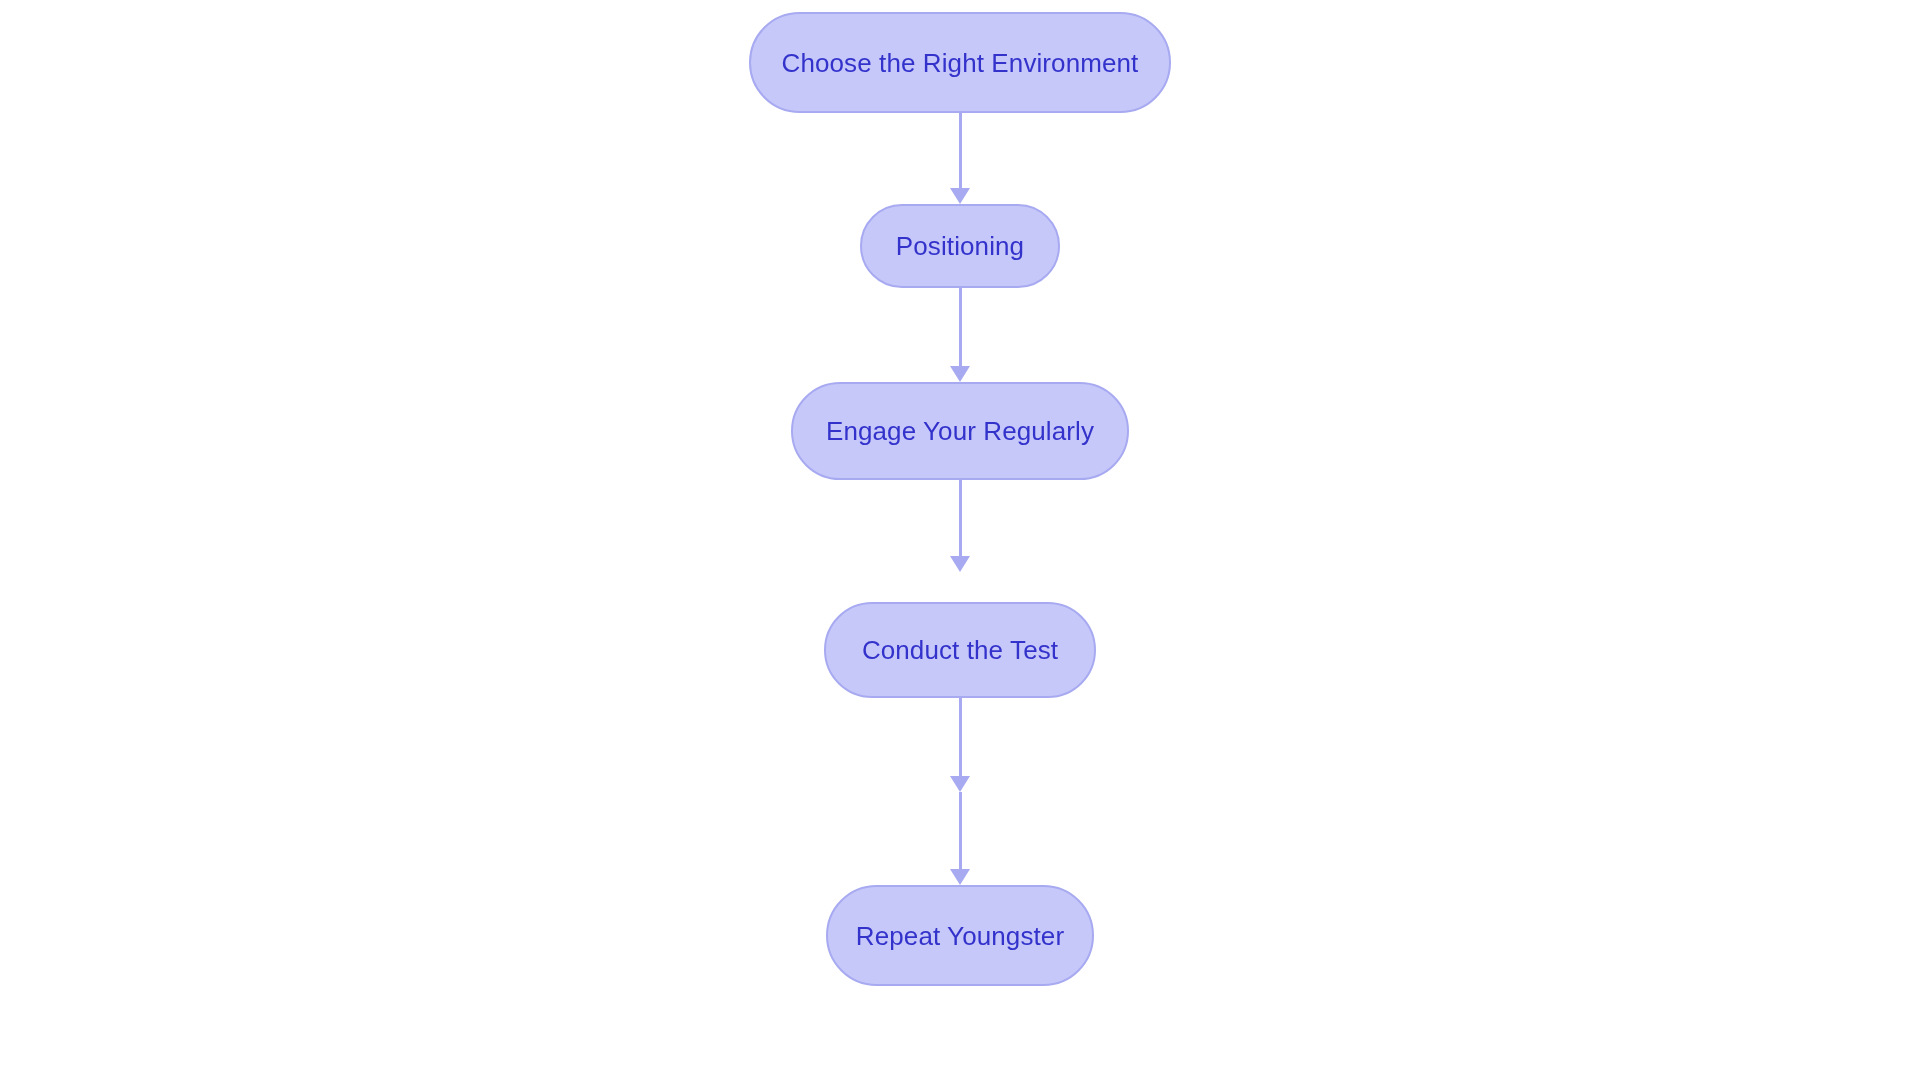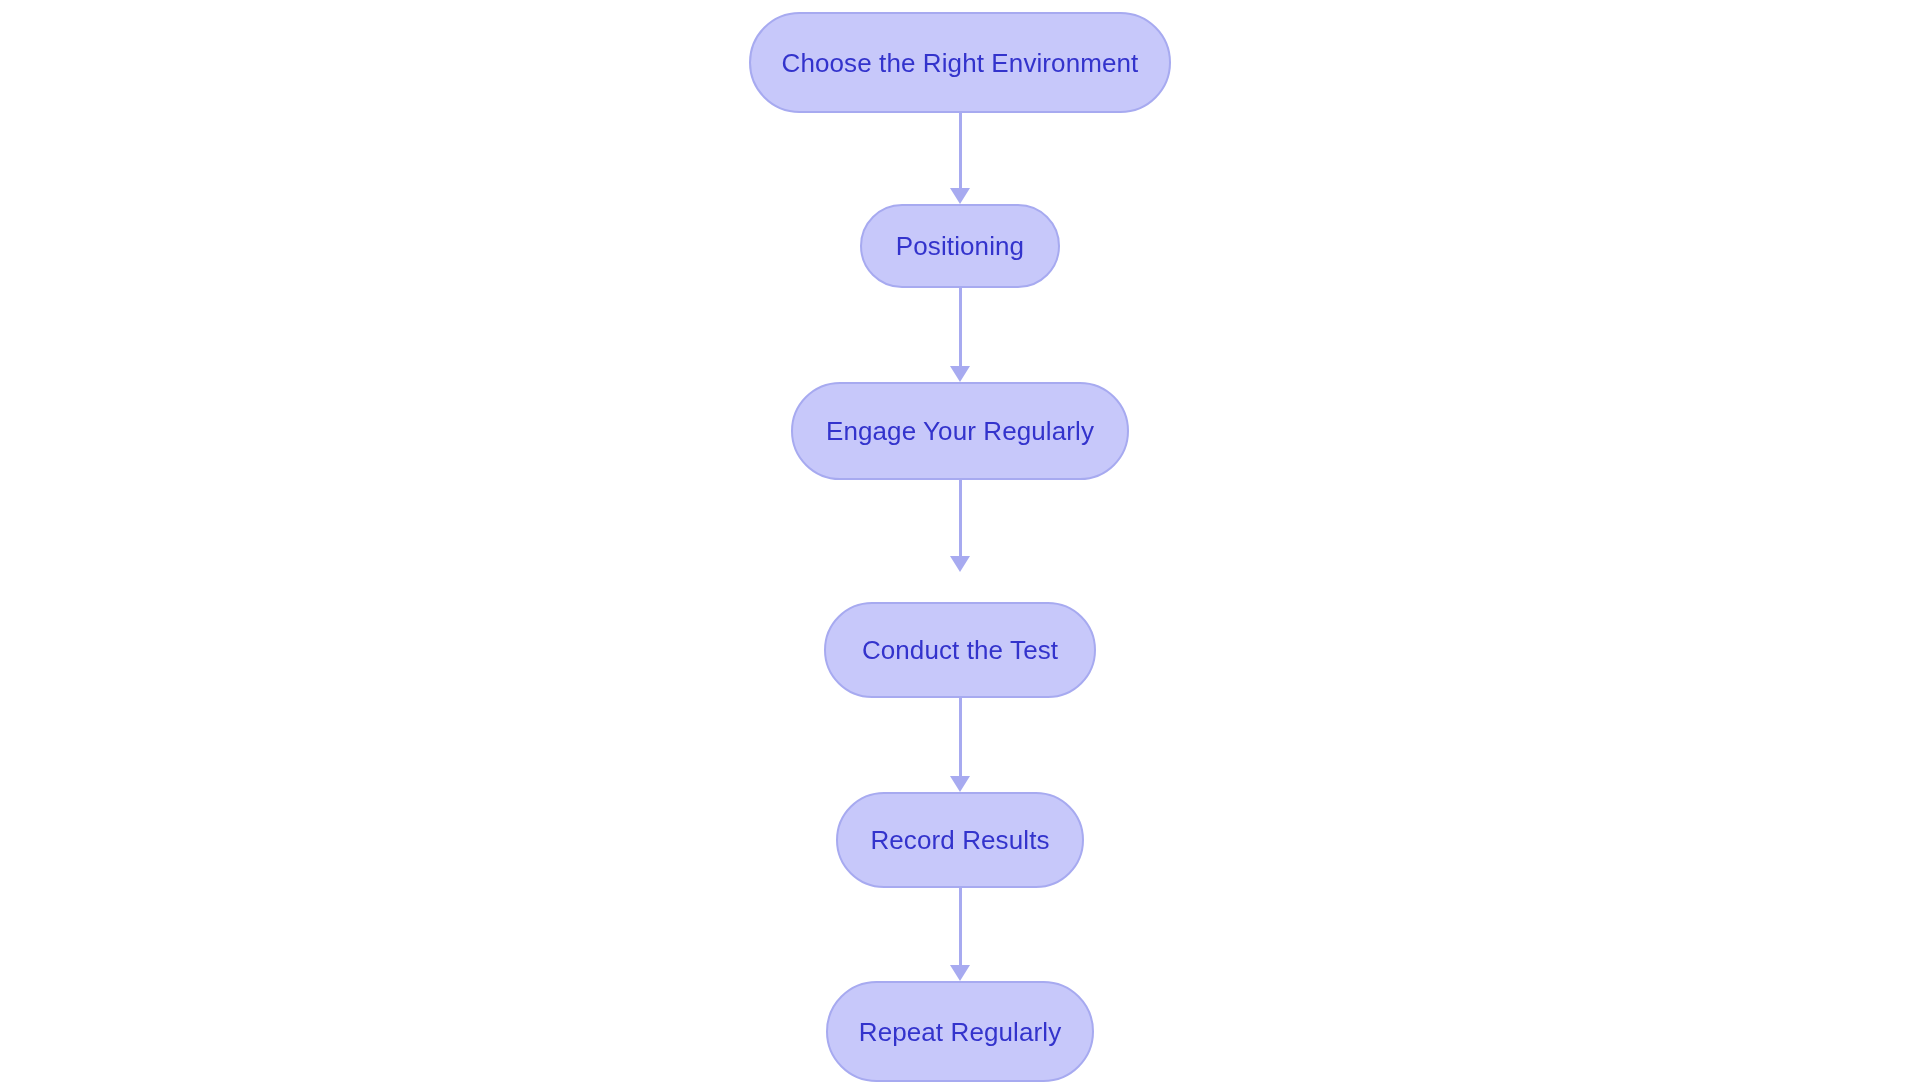--- a/index.html
+++ b/index.html
@@ -136,9 +136,6 @@
       <div class="connector-arrow"></div>
     </div>
 
-    <div class="node node-4">
-      <span class="node-label">Record Results</span>
-    </div>
 
     <div class="connector connector-4">
       <div class="connector-line"></div>

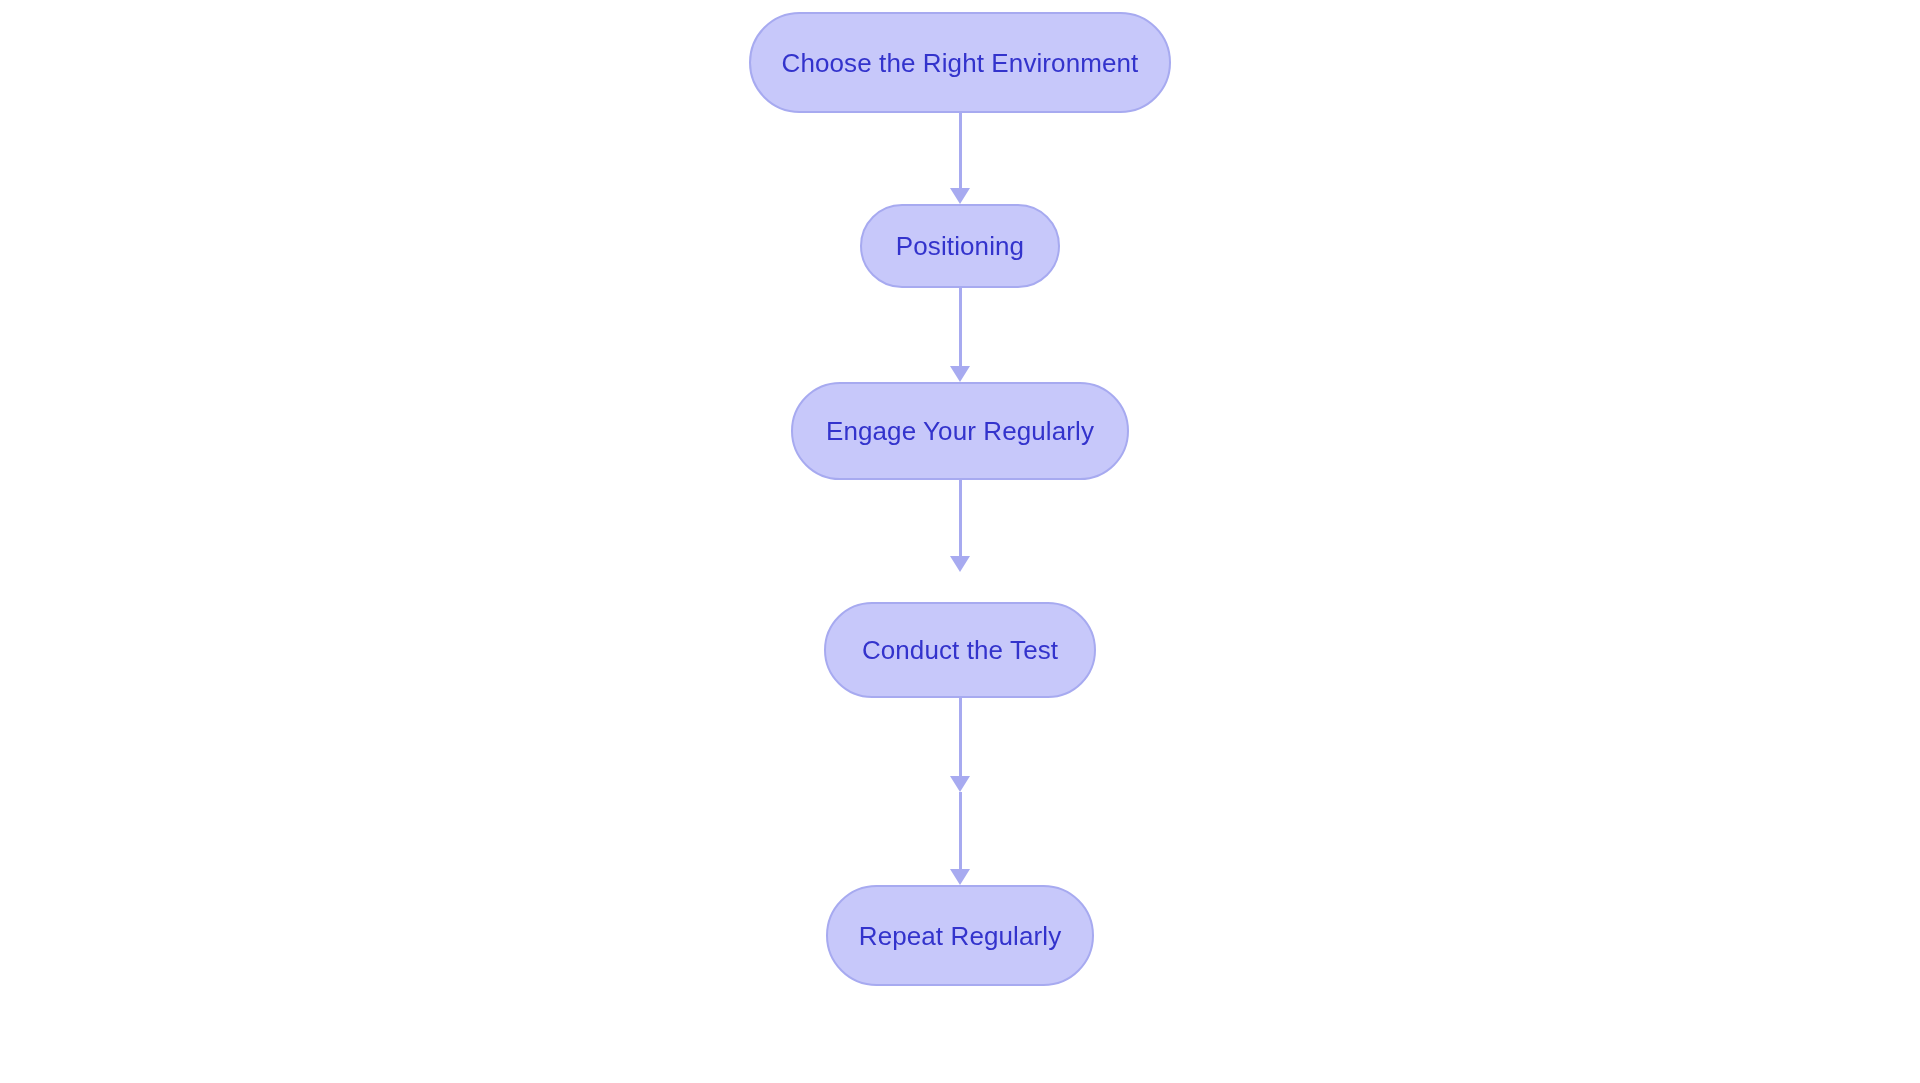--- a/index.html
+++ b/index.html
@@ -143,7 +143,7 @@
     </div>
 
     <div class="node node-5">
-      <span class="node-label">Repeat Regularly</span>
+      <span class="node-label">Repeat Youngster</span>
     </div>
 
   </div>

